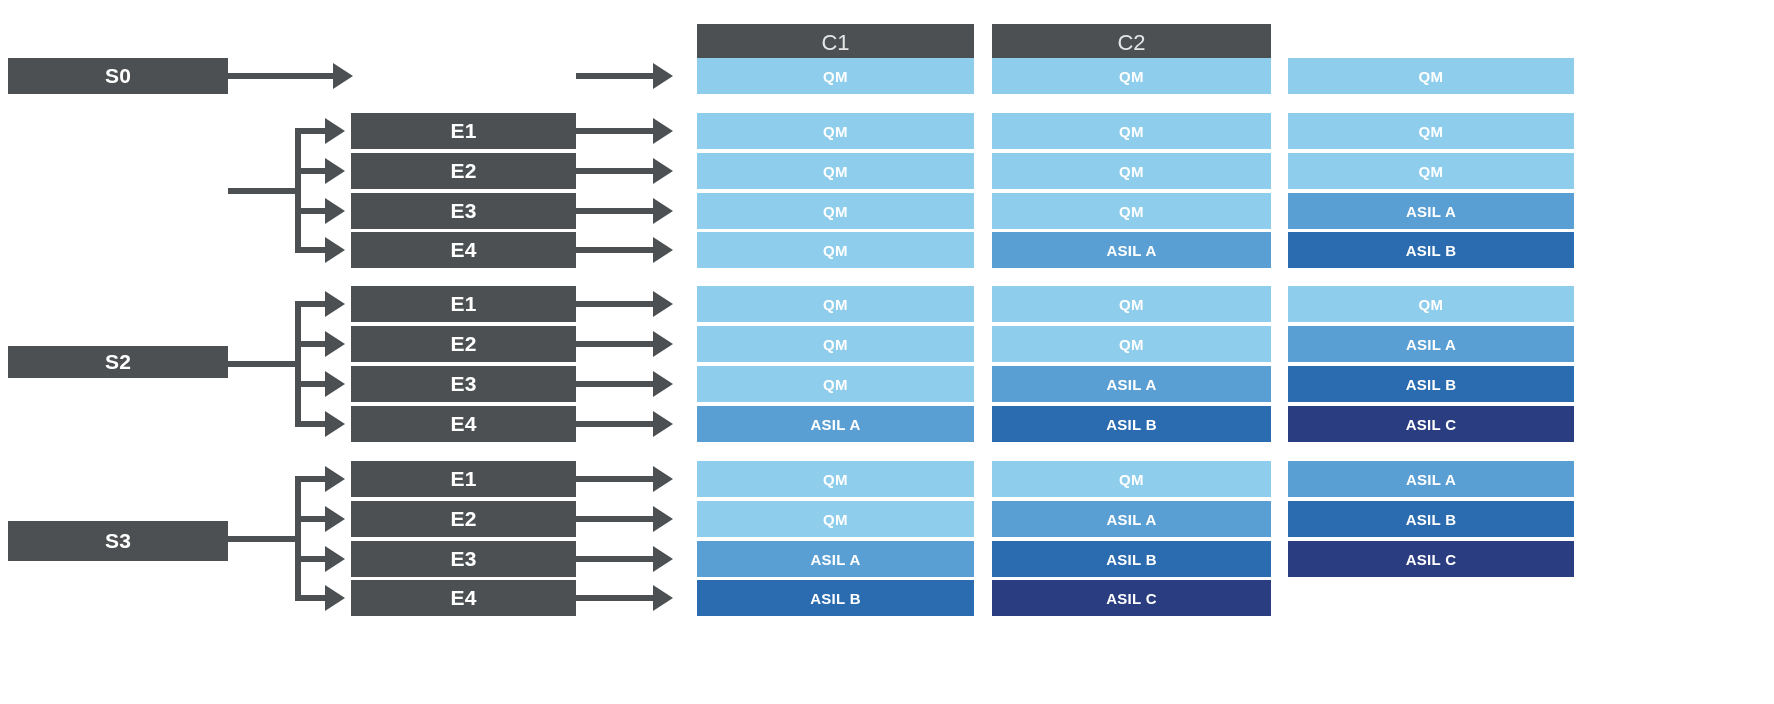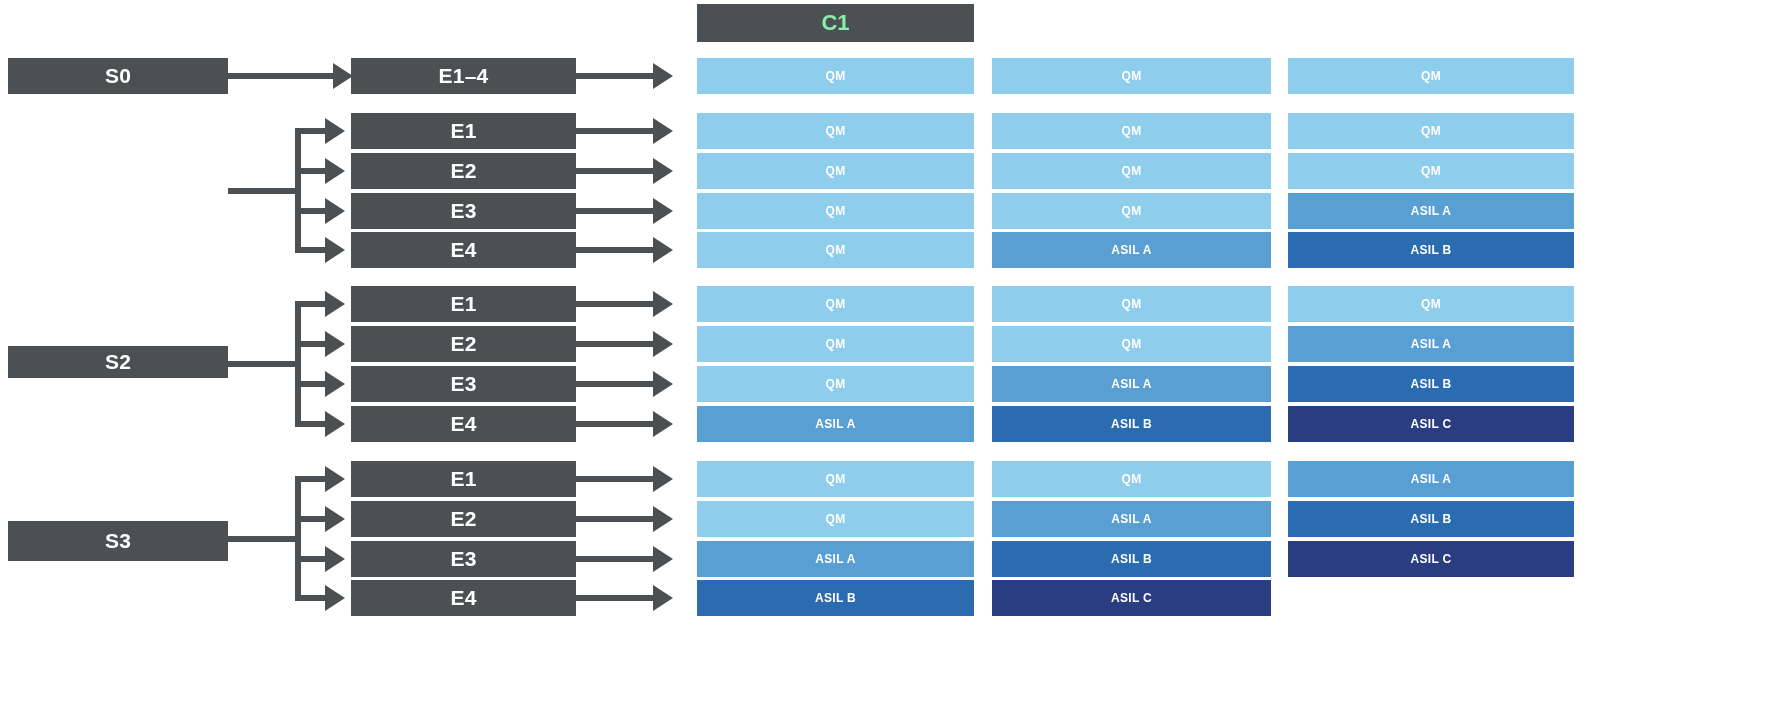--- a/index.html
+++ b/index.html
@@ -34,13 +34,14 @@
   .col-header {
     position: absolute;
     background: #4d5052;
-    color: #86efac;
-    font-weight: bold;
+    color: #e5e5e5;
+    font-weight: normal;
     font-size: 22px;
     display: flex;
     align-items: center;
     justify-content: center;
     box-sizing: border-box;
+    margin-top: 20px;
   }
   .cell {
     position: absolute;

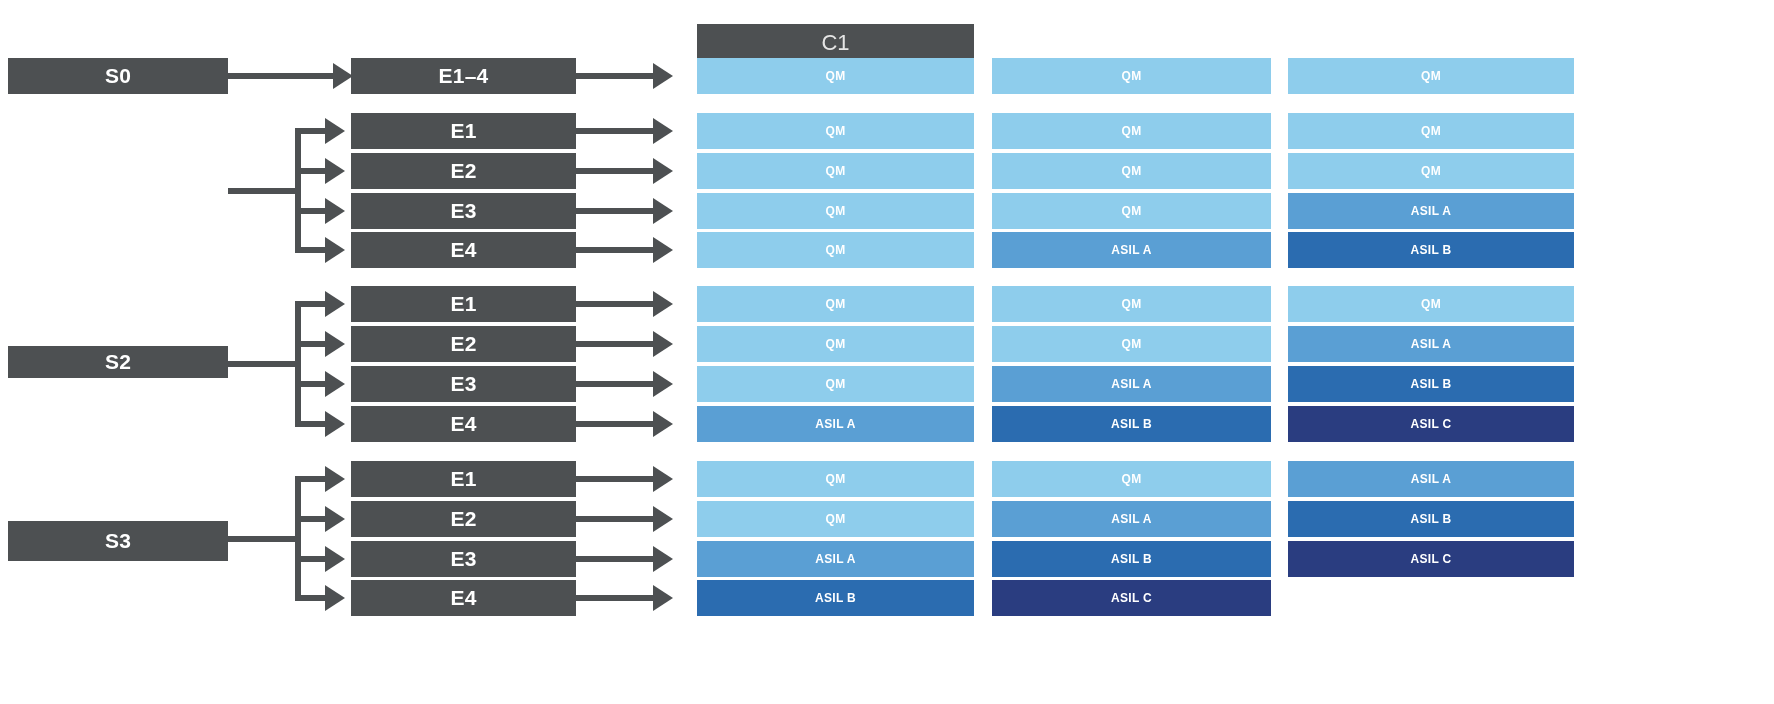--- a/index.html
+++ b/index.html
@@ -85,6 +85,7 @@
 
 <div id="stage">
     <div class="col-header" style="left: 697px; top: 4px; width: 277px; height: 38px;">C1</div>
+    <div class="col-header" style="left: 992px; top: 4px; width: 279px; height: 38px;">C2</div>
     <div class="dark-box" style="left: 8px; top: 58px; width: 220px; height: 36px;">S0</div>
     <div class="arrow-shaft" style="left: 228px; top: 73px; width: 105px;"></div>
     <div class="arrow-head" style="left: 333px; top: 63px;"></div>

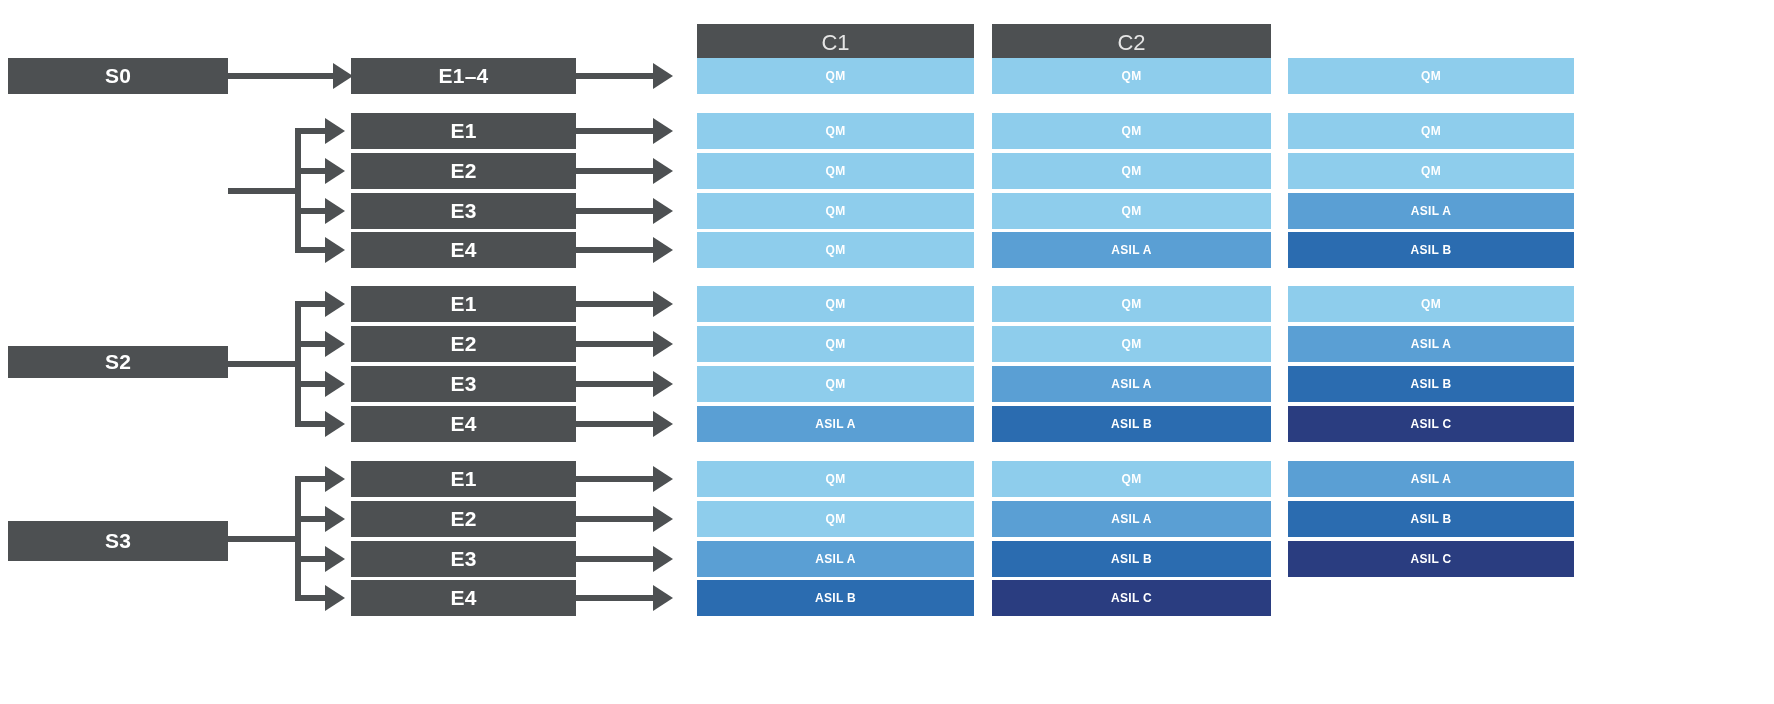--- a/index.html
+++ b/index.html
@@ -89,7 +89,6 @@
     <div class="dark-box" style="left: 8px; top: 58px; width: 220px; height: 36px;">S0</div>
     <div class="arrow-shaft" style="left: 228px; top: 73px; width: 105px;"></div>
     <div class="arrow-head" style="left: 333px; top: 63px;"></div>
-    <div class="dark-box" style="left: 351px; top: 58px; width: 225px; height: 36px;">E1–4</div>
     <div class="arrow-shaft" style="left: 576px; top: 73px; width: 77px;"></div>
     <div class="arrow-head" style="left: 653px; top: 63px;"></div>
     <div class="cell" style="left: 697px; top: 58px; width: 277px; height: 36px; background: rgb(142, 205, 236);">QM</div>

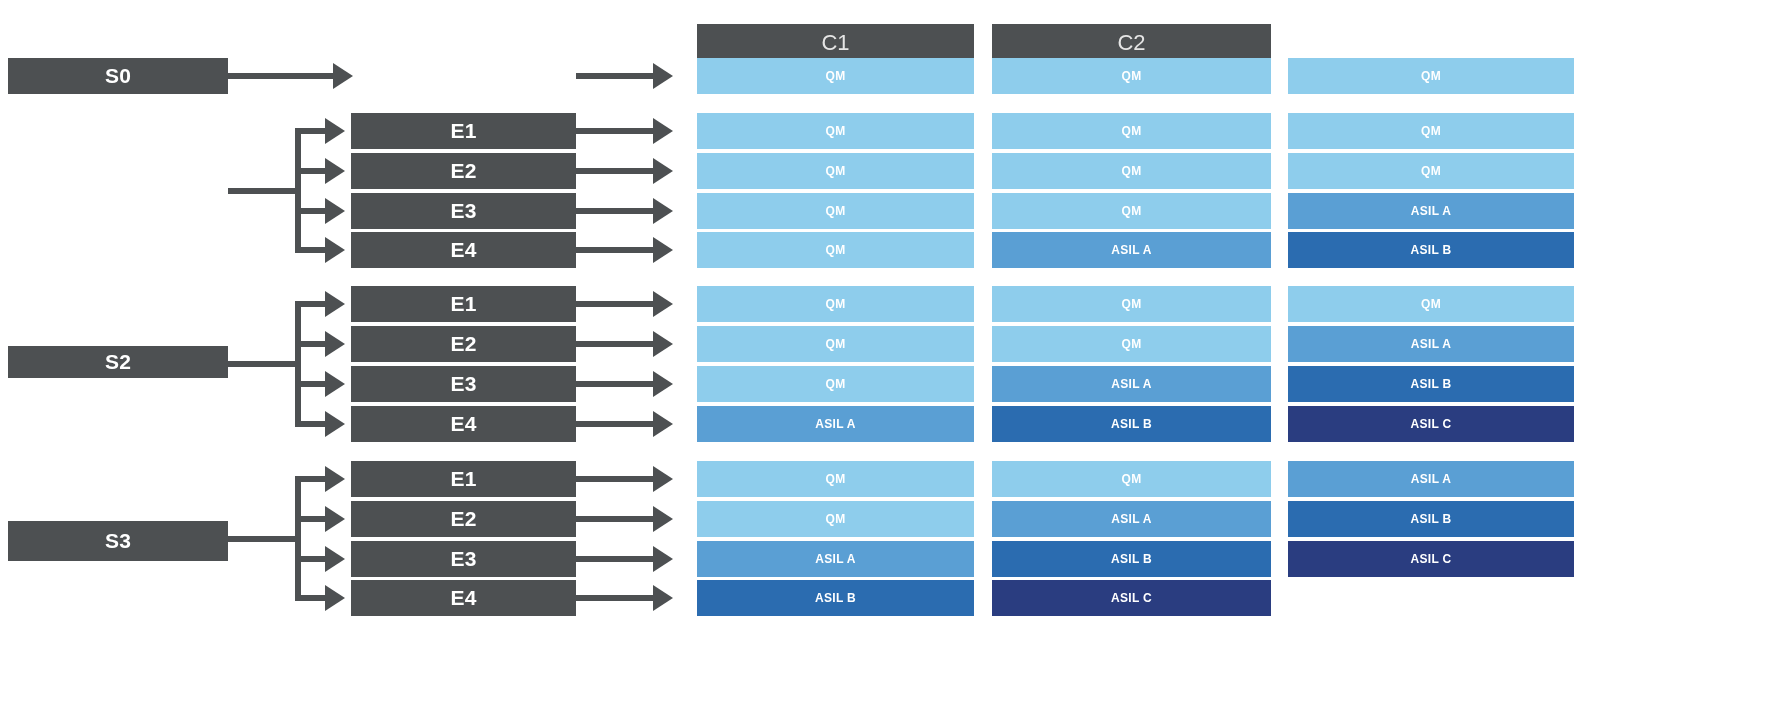--- a/index.html
+++ b/index.html
@@ -47,7 +47,7 @@
     position: absolute;
     color: #ffffff;
     font-weight: bold;
-    font-size: 12px;
+    font-size: 15px;
     display: flex;
     align-items: center;
     justify-content: center;

